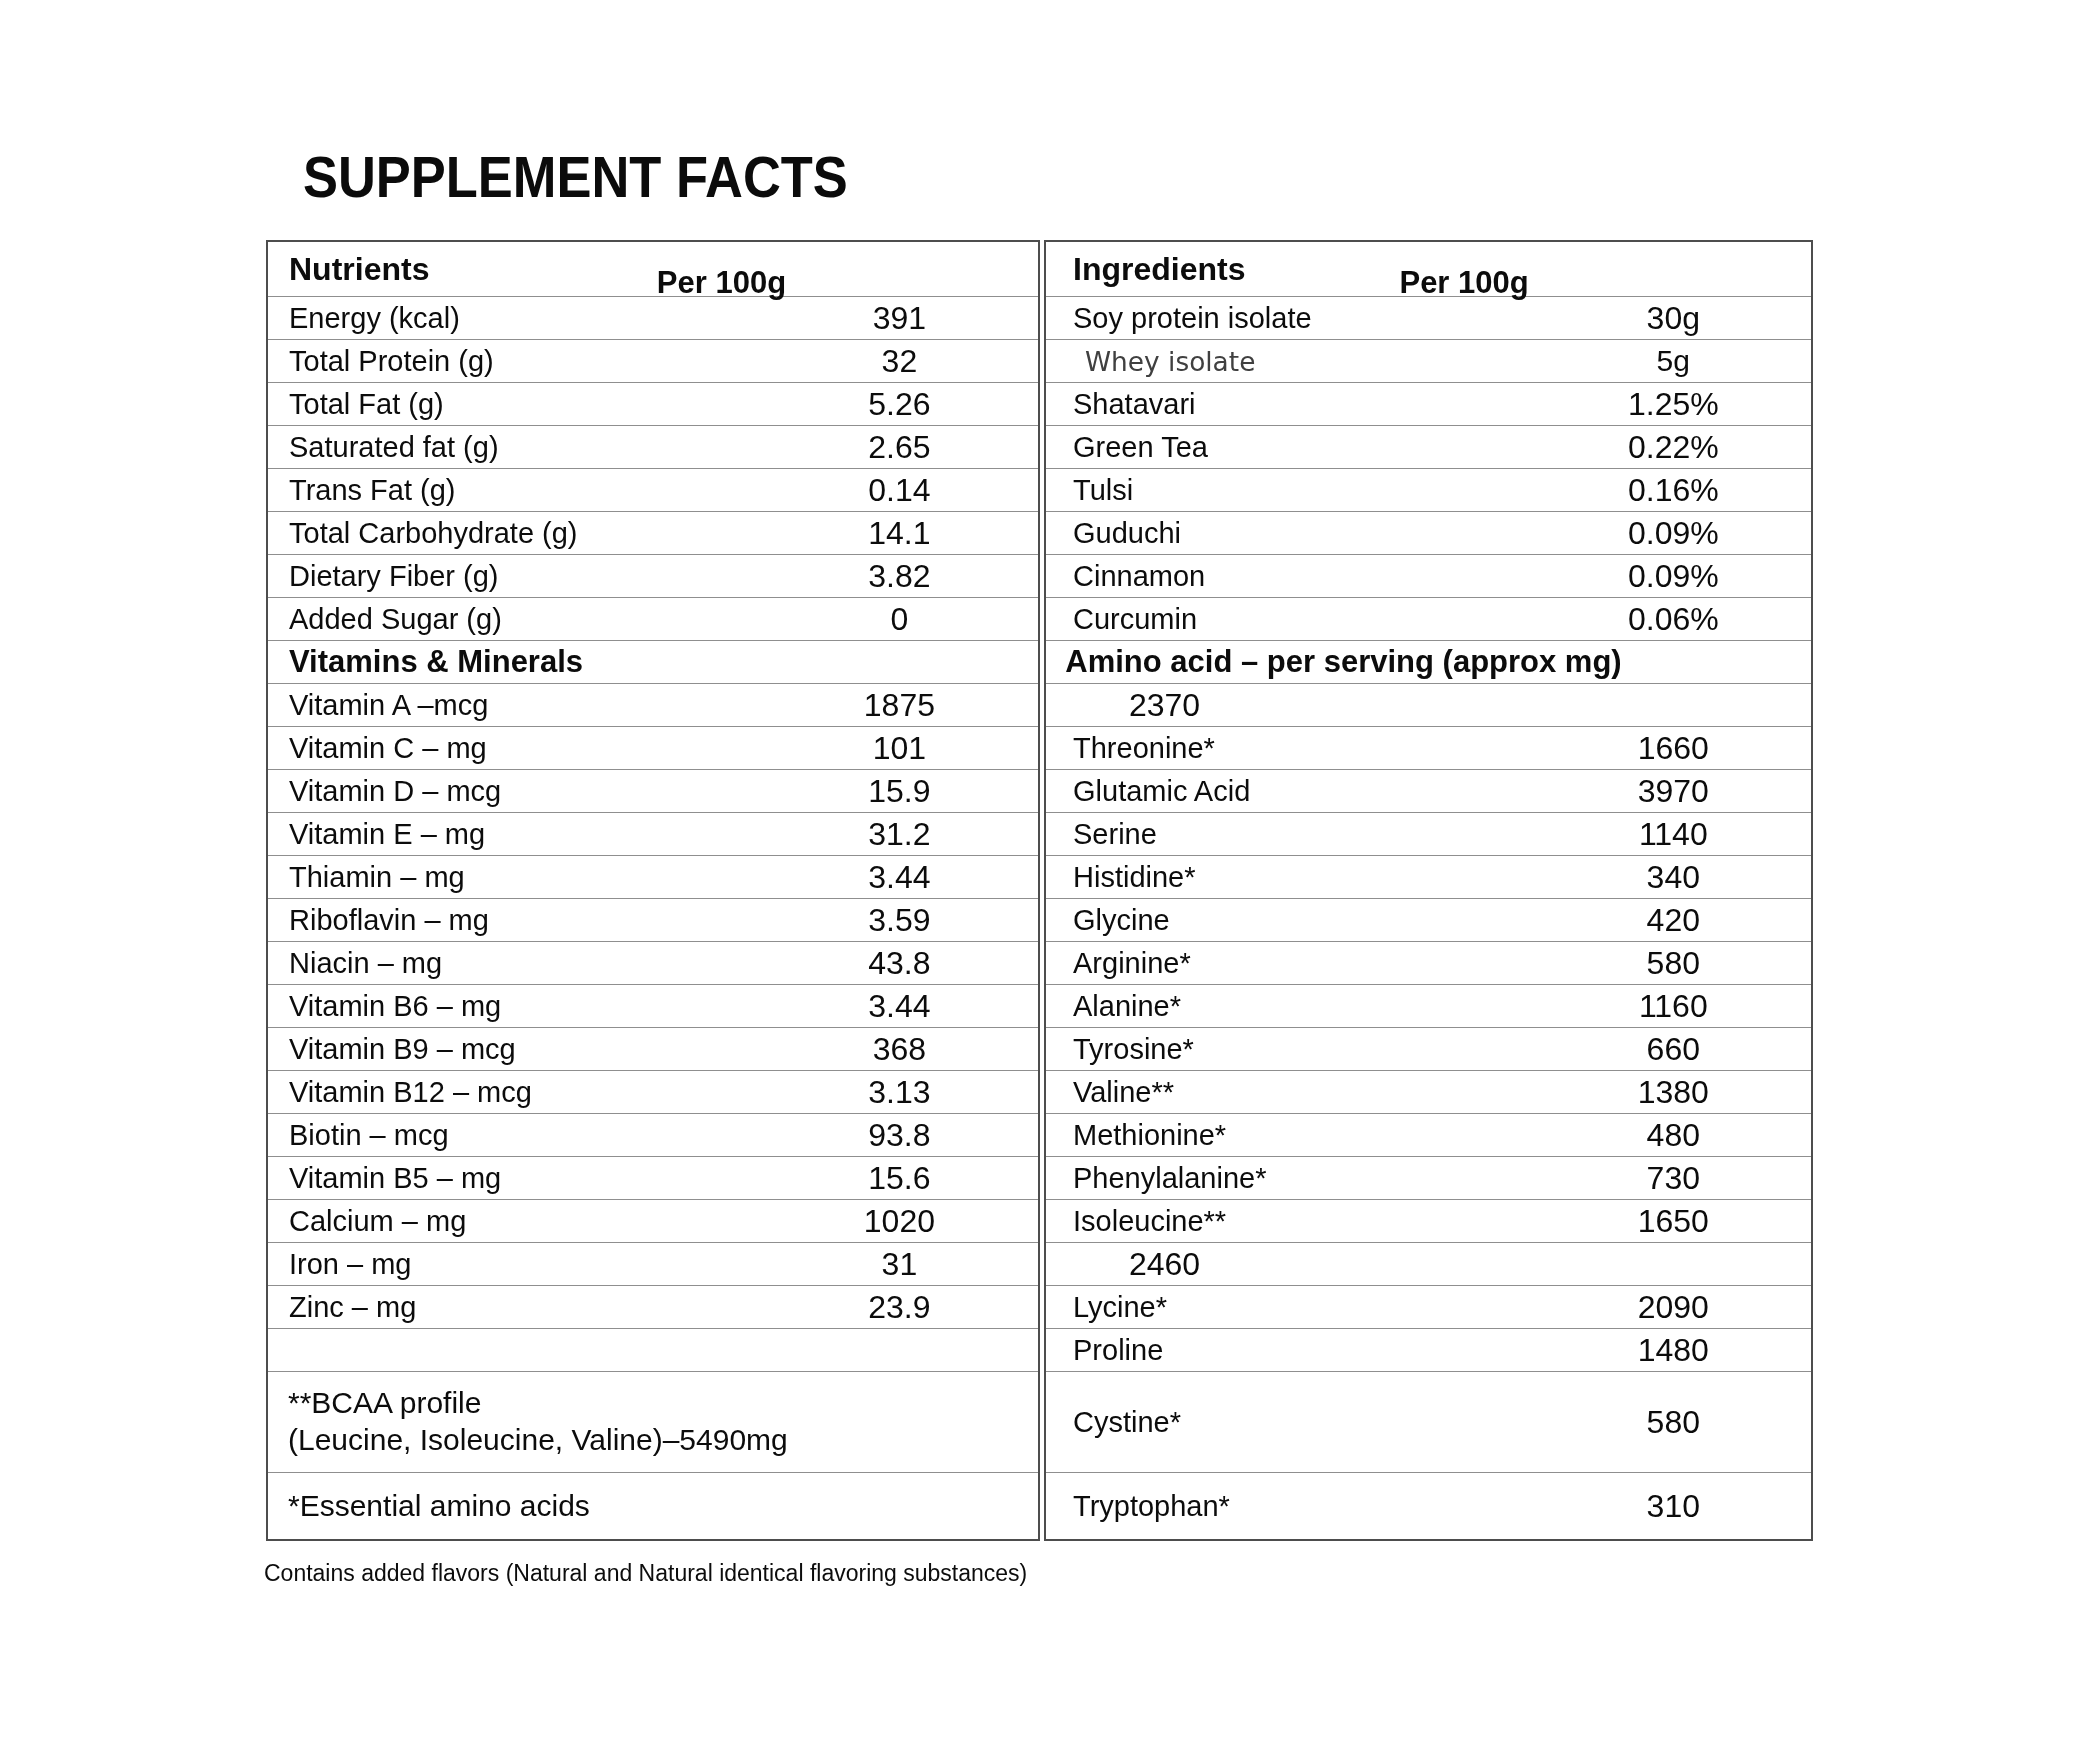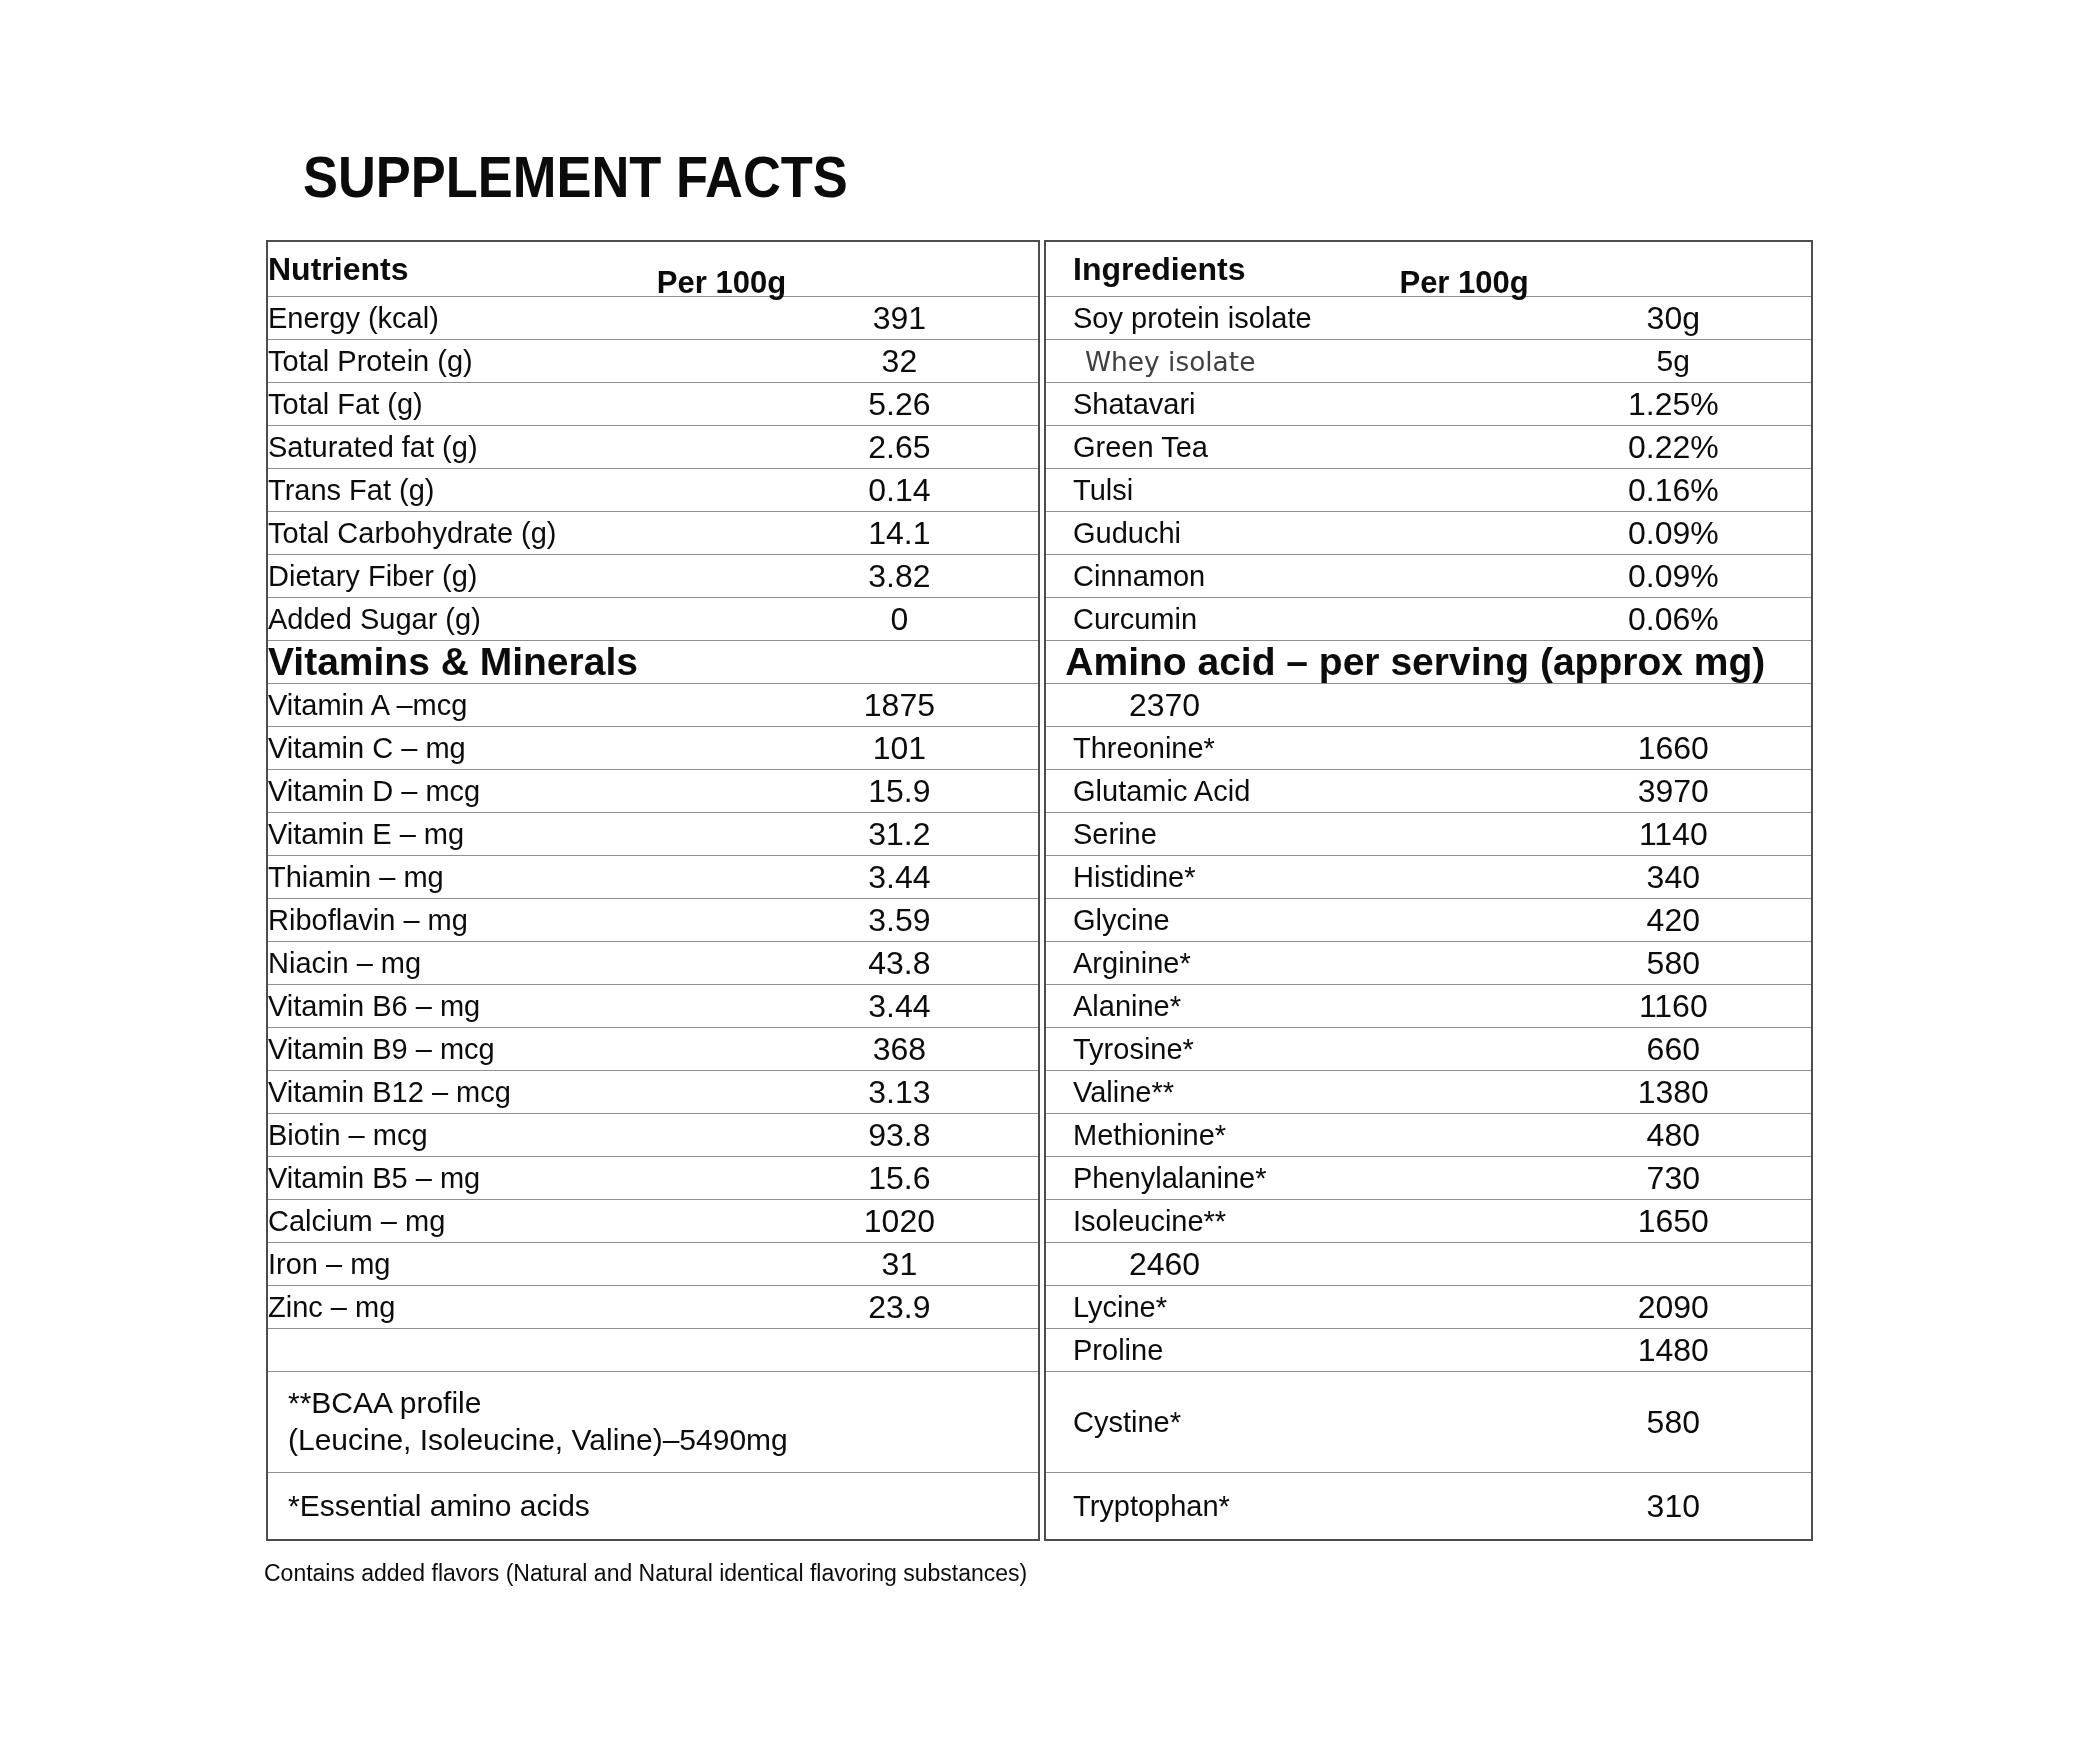--- a/index.html
+++ b/index.html
@@ -37,7 +37,7 @@
   .row.empty{height:43px;}
   .name{
     flex:1;font-size:29px;
-    padding-left:0;white-space:nowrap;overflow:hidden;
+    padding-left:21px;white-space:nowrap;overflow:hidden;
   }
   .tbl.right .name{padding-left:27px;}
   .val{

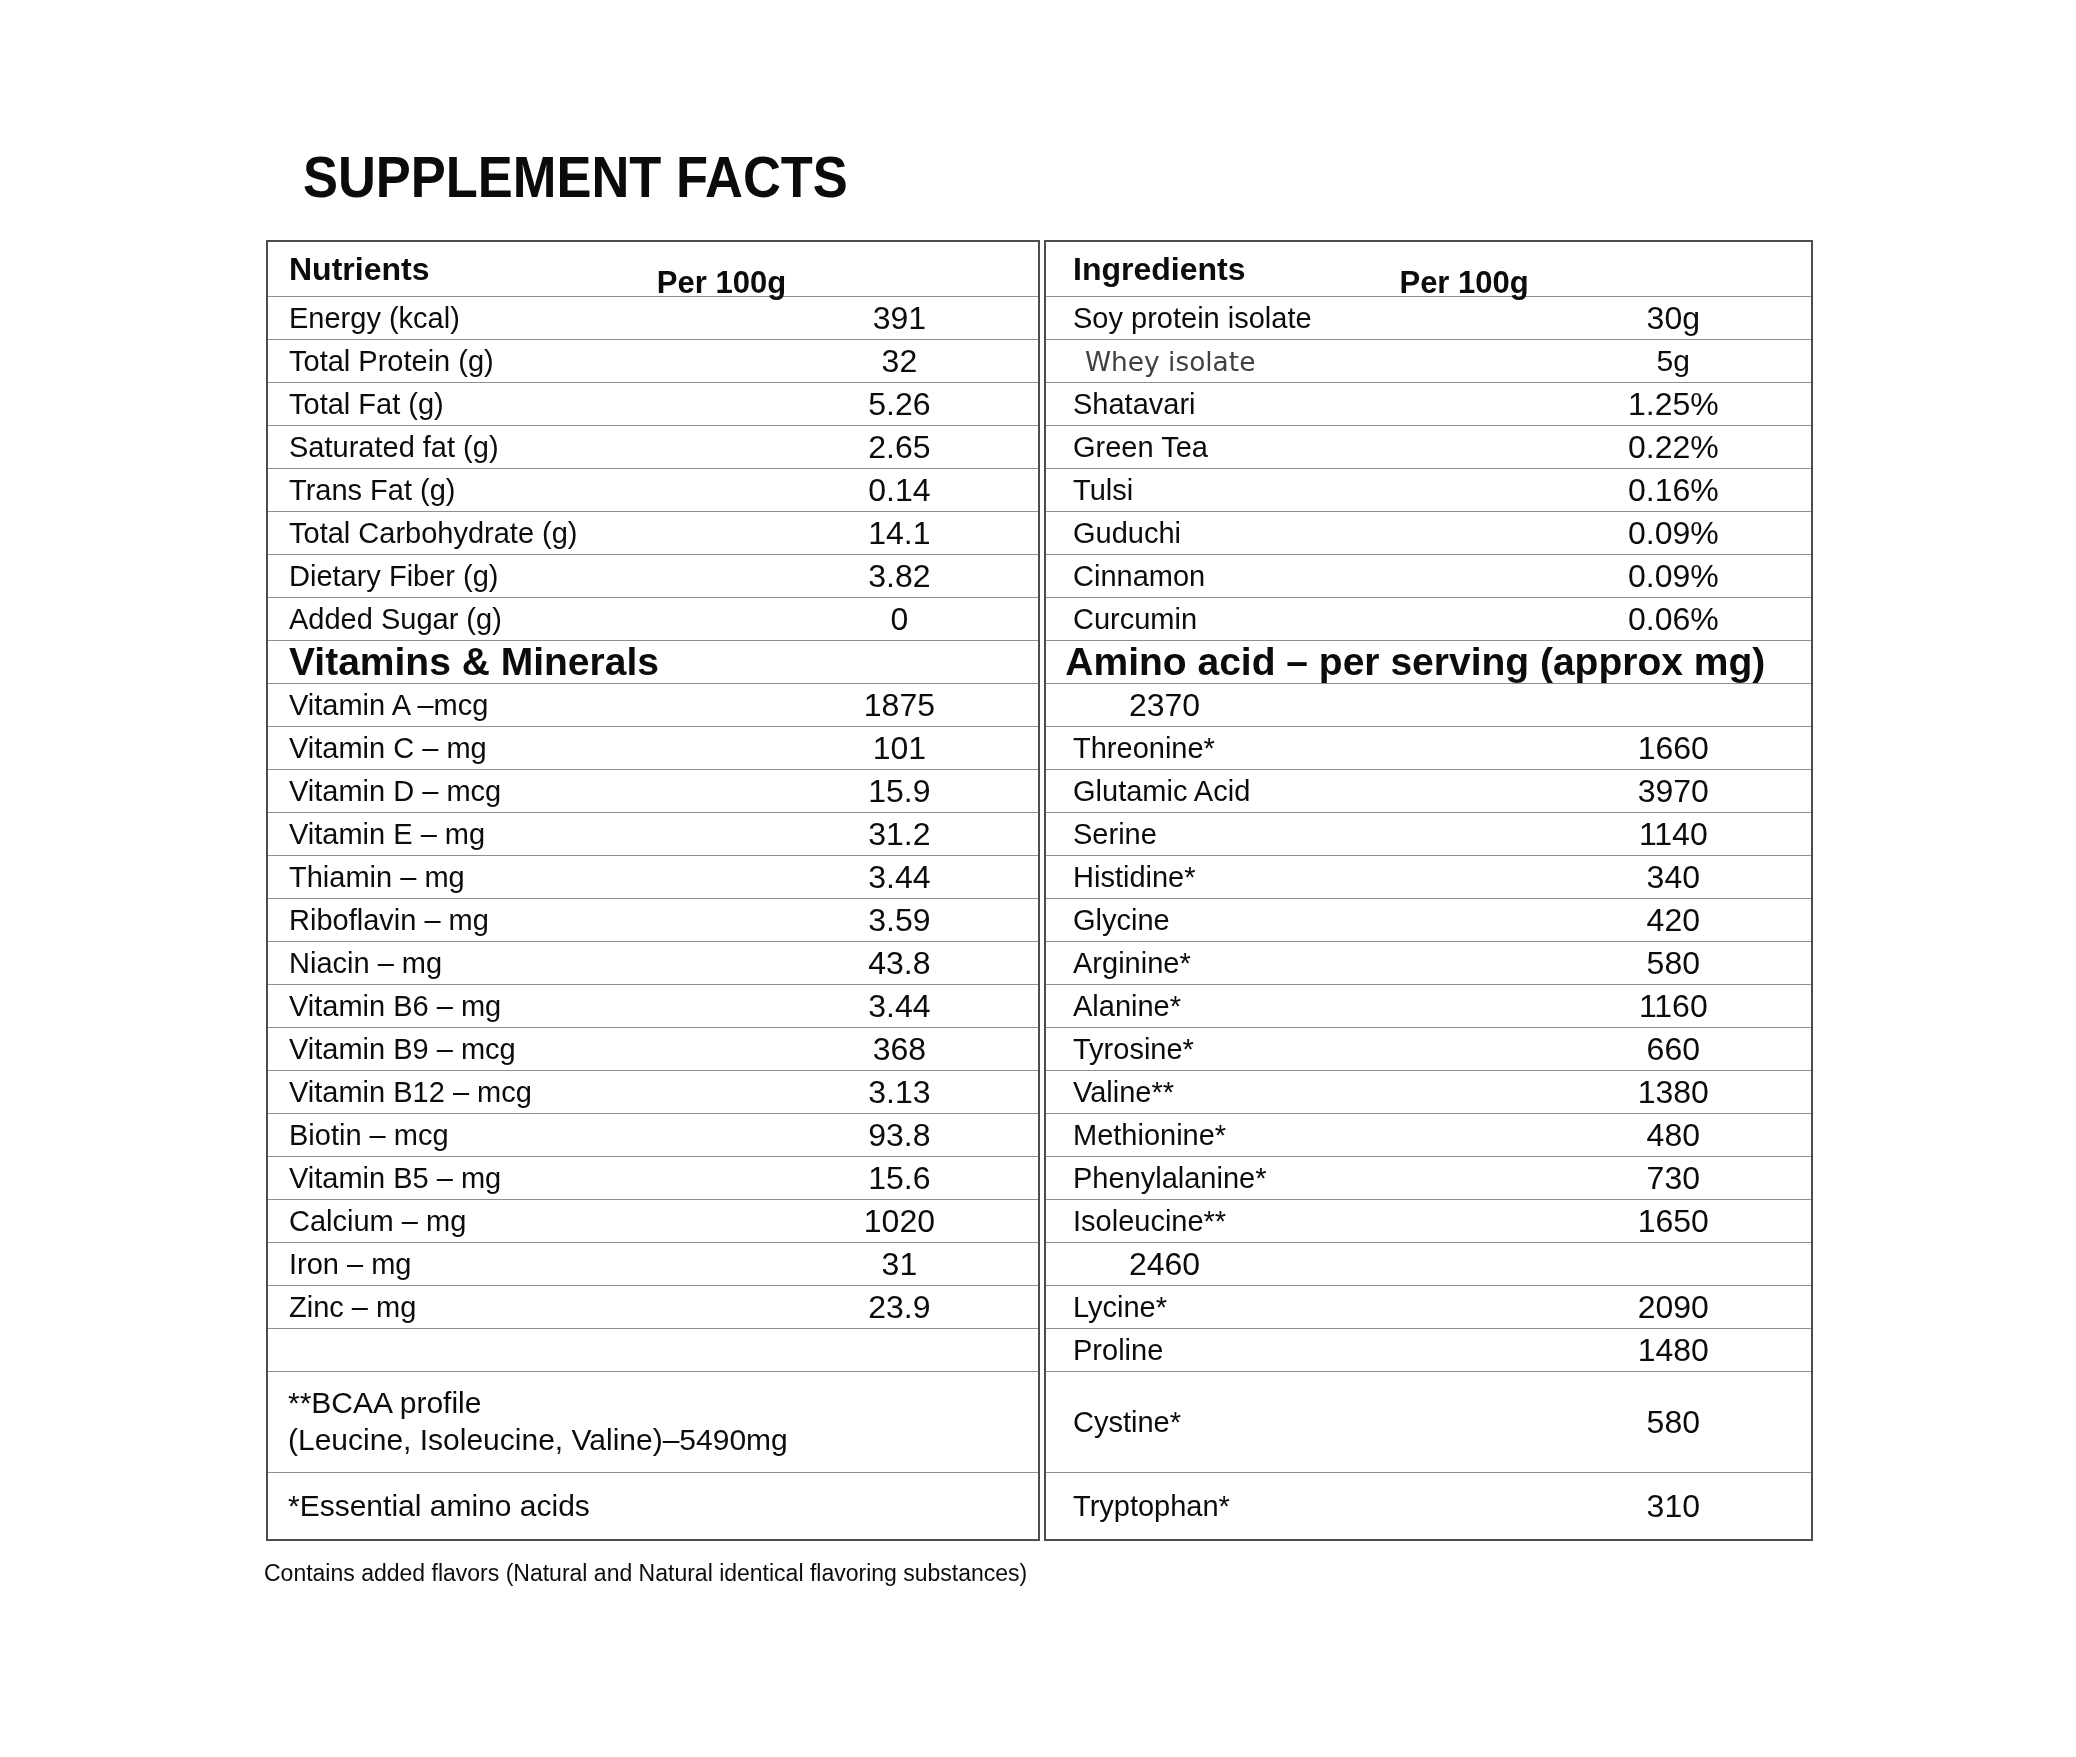--- a/index.html
+++ b/index.html
@@ -50,7 +50,7 @@
     font-size:31px;font-weight:700;padding-right:19.3px;margin-top:27px;
   }
   .tbl.right .row.header .val{padding-right:52px;}
-  .row.sub .name{font-size:39px;font-weight:700;}
+  .row.sub .name{font-size:31px;font-weight:700;}
   .tbl.right .row.sub .name{padding-left:19.3px;}
   .row.alt .name{
     font-family:"DejaVu Sans", sans-serif;

